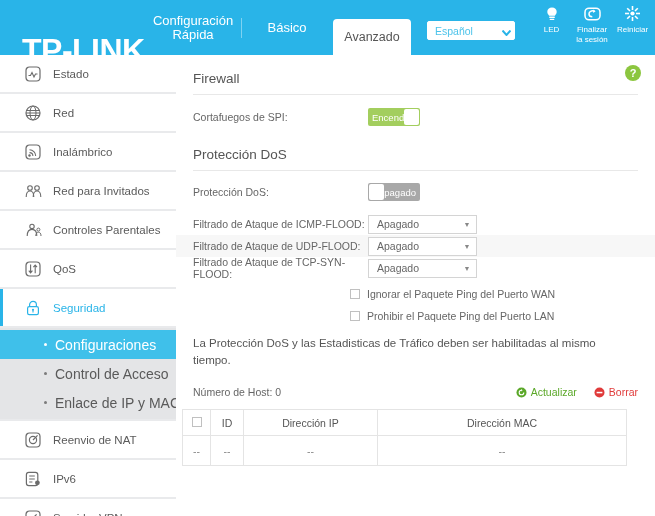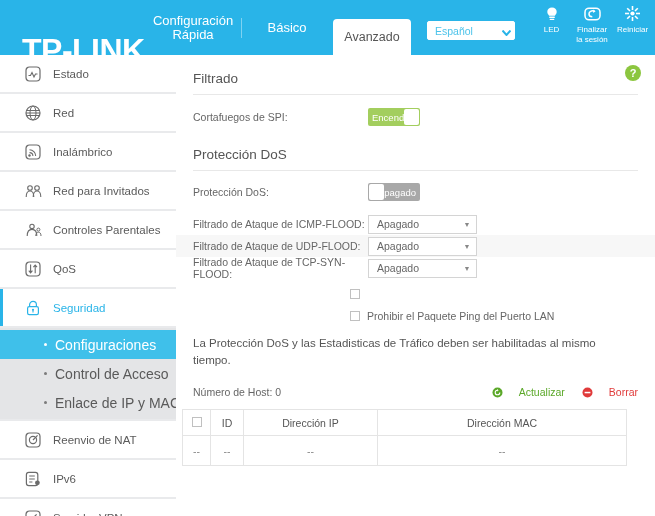--- a/index.html
+++ b/index.html
@@ -394,7 +394,7 @@
     <div class="help-badge">?</div>
 
     <div style="padding-top:16px;">
-      <div class="sec-title">Filtrado</div>
+      <div class="sec-title">Firewall</div>
       <div class="hr"></div>
     </div>
 

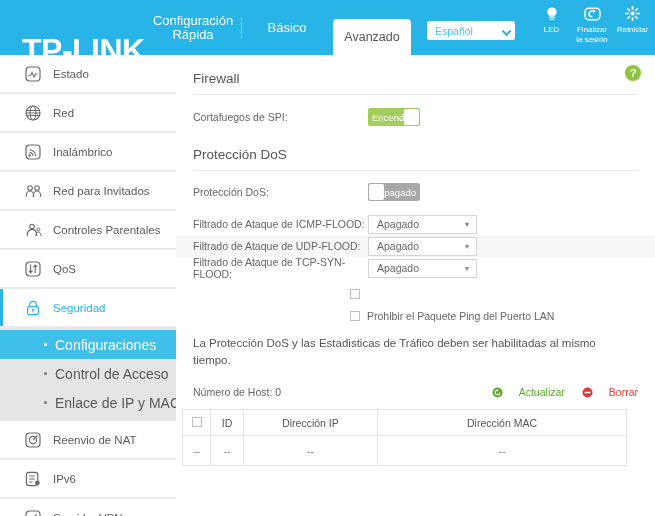--- a/index.html
+++ b/index.html
@@ -445,6 +445,7 @@
 
     <div class="cb-row" style="height:22px;margin-top:4px;">
       <span class="cbox"></span>
+      <span class="cb-label">Ignorar el Paquete Ping del Puerto WAN</span>
     </div>
     <div class="cb-row" style="height:22px;">
       <span class="cbox"></span>

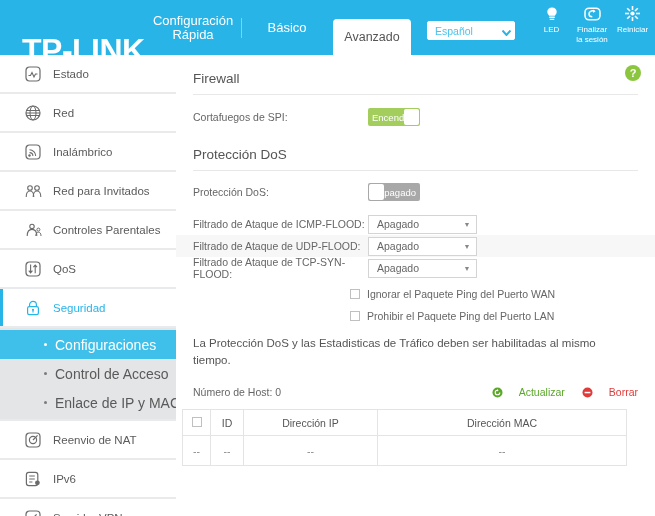--- a/index.html
+++ b/index.html
@@ -168,7 +168,7 @@
   .host-count { font-size: 10.5px; color: #666666; }
   .host-actions { display: flex; align-items: center; gap: 17px; }
   .act-link {
-    display: flex; align-items: center; gap: 16px; font-size: 10.5px;
+    display: flex; align-items: center; gap: 4px; font-size: 10.5px;
     cursor: pointer;
   }
   .act-link.refresh { color: #5ba829; }

